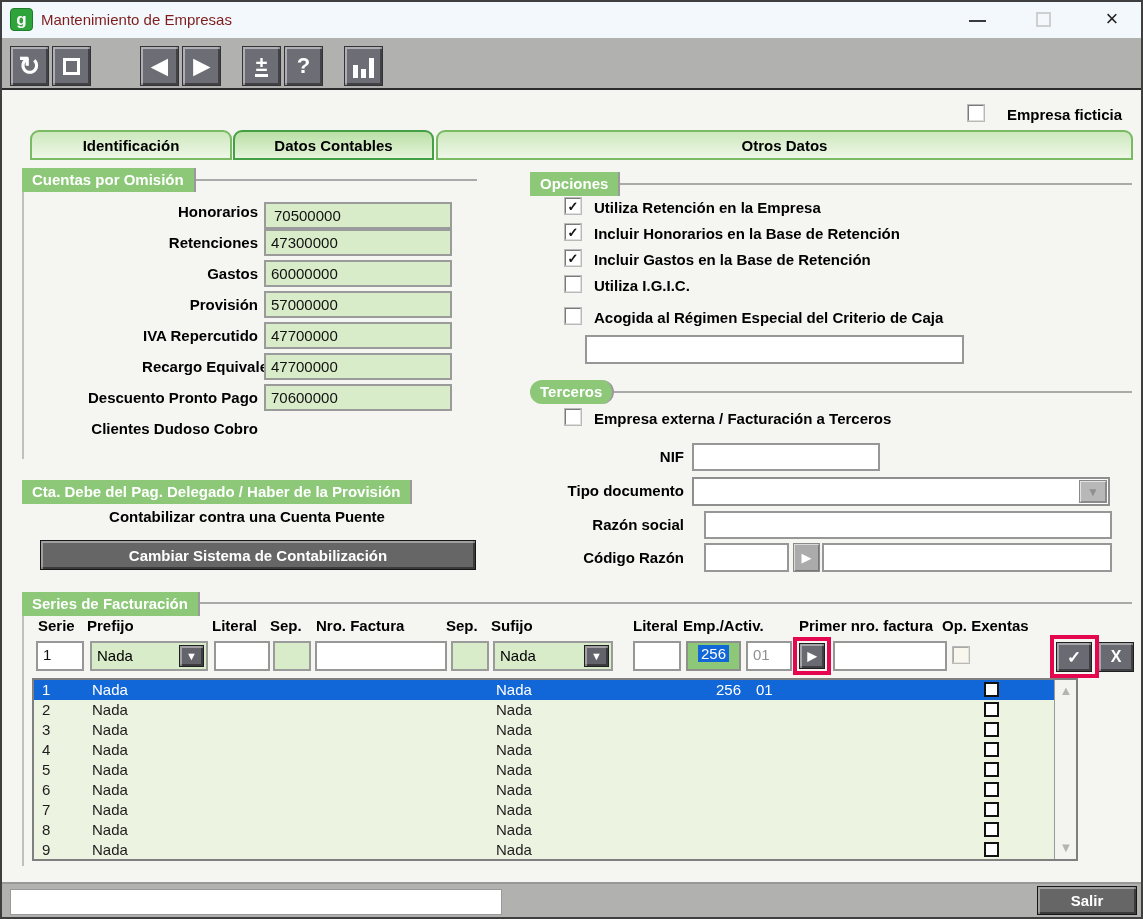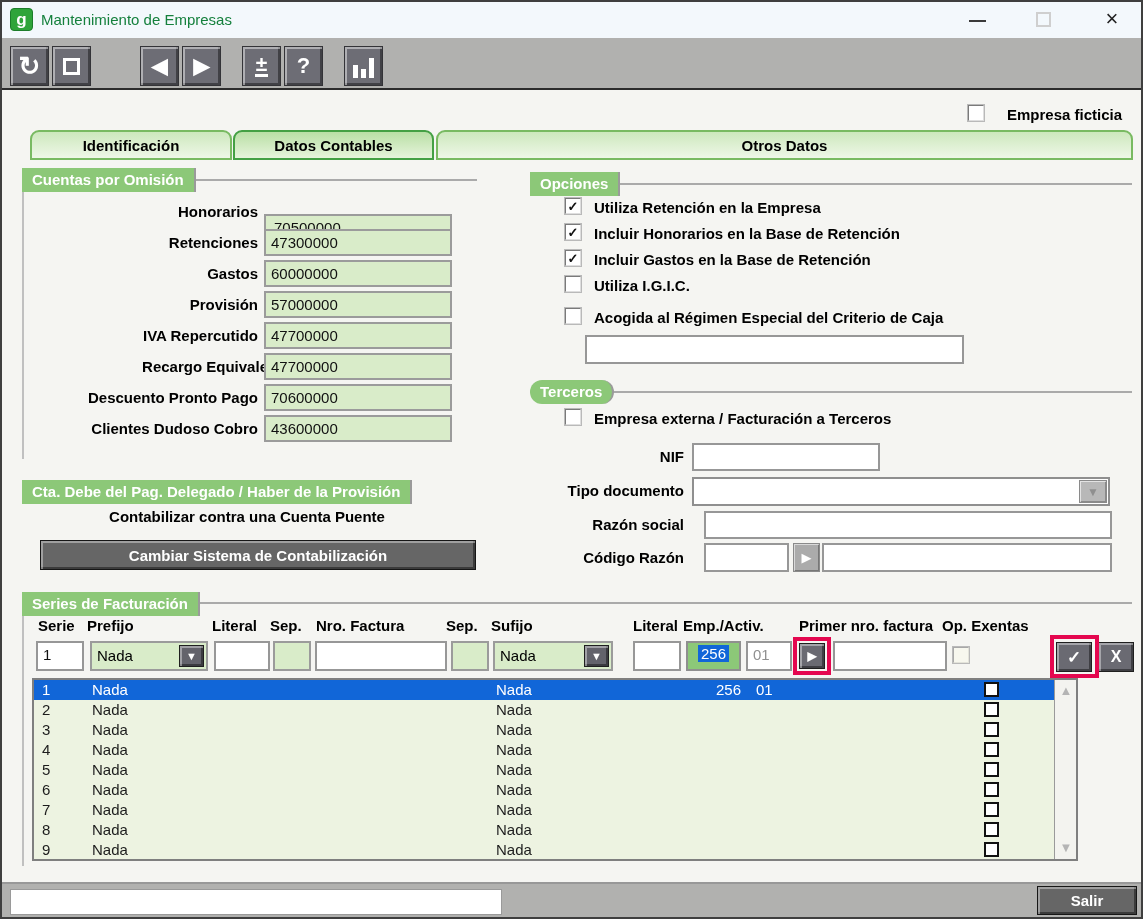--- a/index.html
+++ b/index.html
@@ -10,7 +10,7 @@
   
   .titlebar{left:0;top:0;width:100%;height:36px;background:#f3f8fc;}
   .logo{left:8px;top:6px;width:23px;height:23px;background:#2fa43a;border:1px solid #1c7d2a;border-radius:4px;color:#fff;font-weight:bold;font-size:17px;text-align:center;line-height:21px;}
-  .win-title{left:39px;top:0;height:52px;line-height:36px;font-size:15px;color:#15803d;white-space:nowrap;}
+  .win-title{left:39px;top:0;height:52px;line-height:36px;font-size:15px;color:#7f1d1d;white-space:nowrap;}
   .cap-btn{top:0;width:58px;height:36px;text-align:center;line-height:34px;font-size:20px;color:#222;}
   .btn-min{left:946px;}
   .btn-min .dash{position:absolute;left:21px;top:18px;width:17px;height:2px;background:#3a3a3a;}

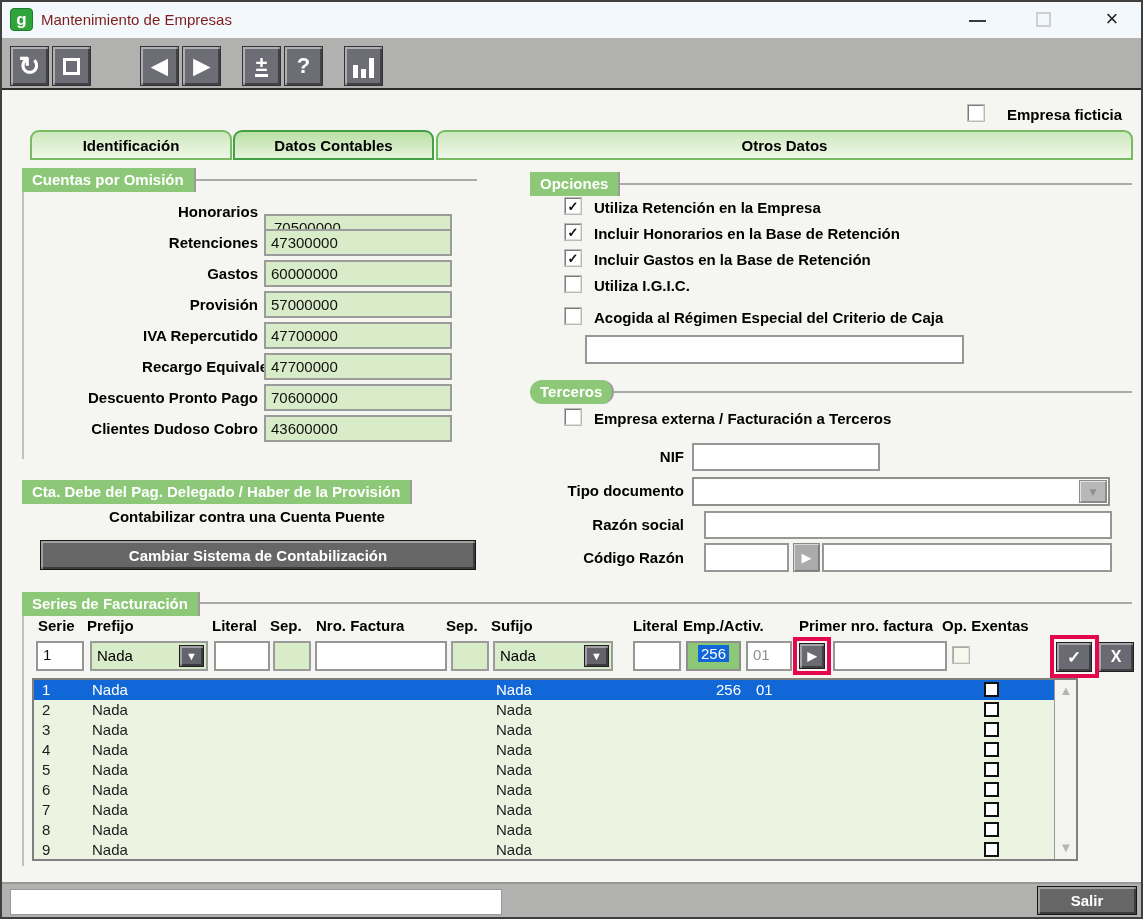--- a/index.html
+++ b/index.html
@@ -153,7 +153,7 @@
   <div class="abs ghead" style="left:20px;top:166px;">Cuentas por Omisión</div>
 
   <div class="abs flabel c-lab" style="top:196px;">Honorarios</div>
-  <div class="abs ginput c-inp" style="top:212px;padding-left:8px;">70500000</div>
+  <div class="abs ginput c-inp" style="top:200px;padding-left:8px;">70500000</div>
   <div class="abs flabel c-lab" style="top:227px;">Retenciones</div>
   <div class="abs ginput c-inp" style="top:227px;">47300000</div>
   <div class="abs flabel c-lab" style="top:258px;">Gastos</div>

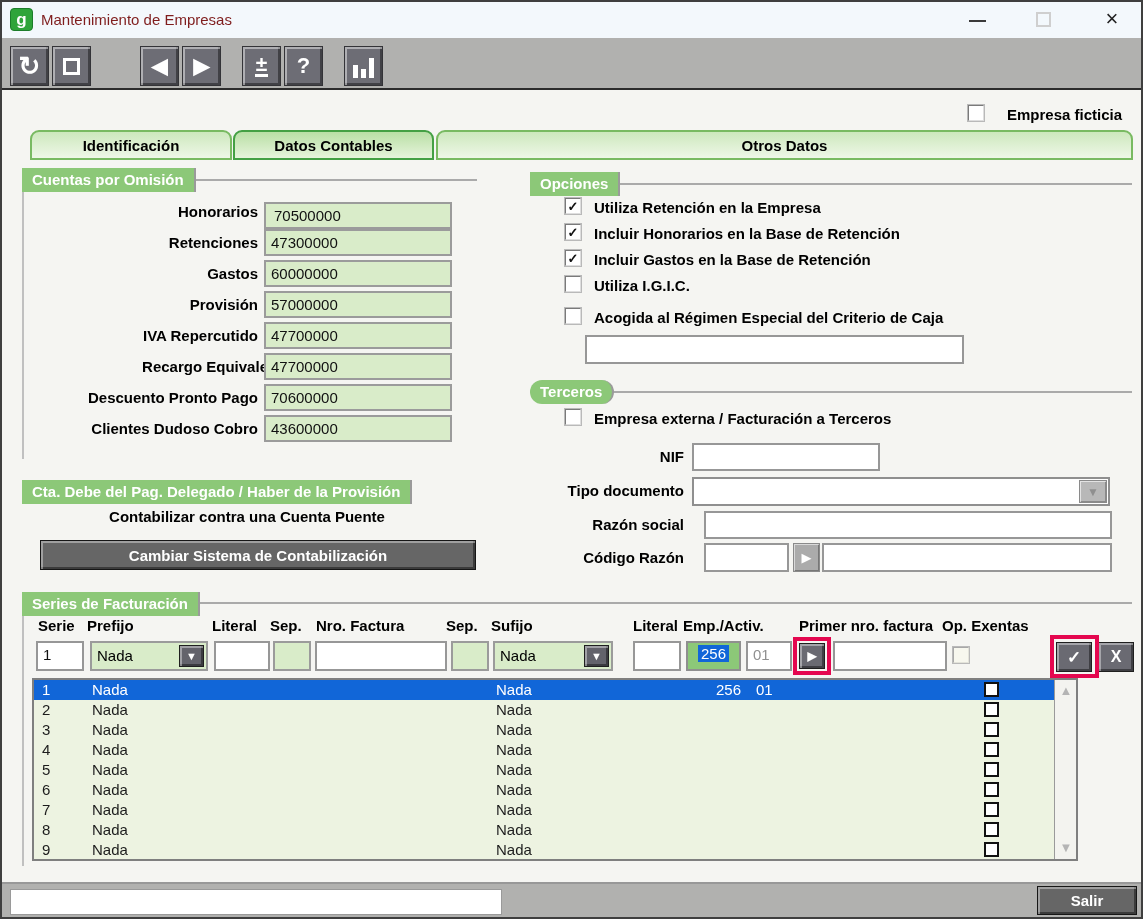--- a/index.html
+++ b/index.html
@@ -167,7 +167,6 @@
   <div class="abs flabel c-lab" style="top:382px;">Descuento Pronto Pago</div>
   <div class="abs ginput c-inp" style="top:382px;">70600000</div>
   <div class="abs flabel c-lab" style="top:413px;">Clientes Dudoso Cobro</div>
-  <div class="abs ginput c-inp" style="top:413px;">43600000</div>
 
   <div class="abs ghead" style="left:20px;top:478px;">Cta. Debe del Pag. Delegado / Haber de la Provisión</div>
   <div class="abs flabel" style="left:20px;top:506px;width:450px;text-align:center;">Contabilizar contra una Cuenta Puente</div>

